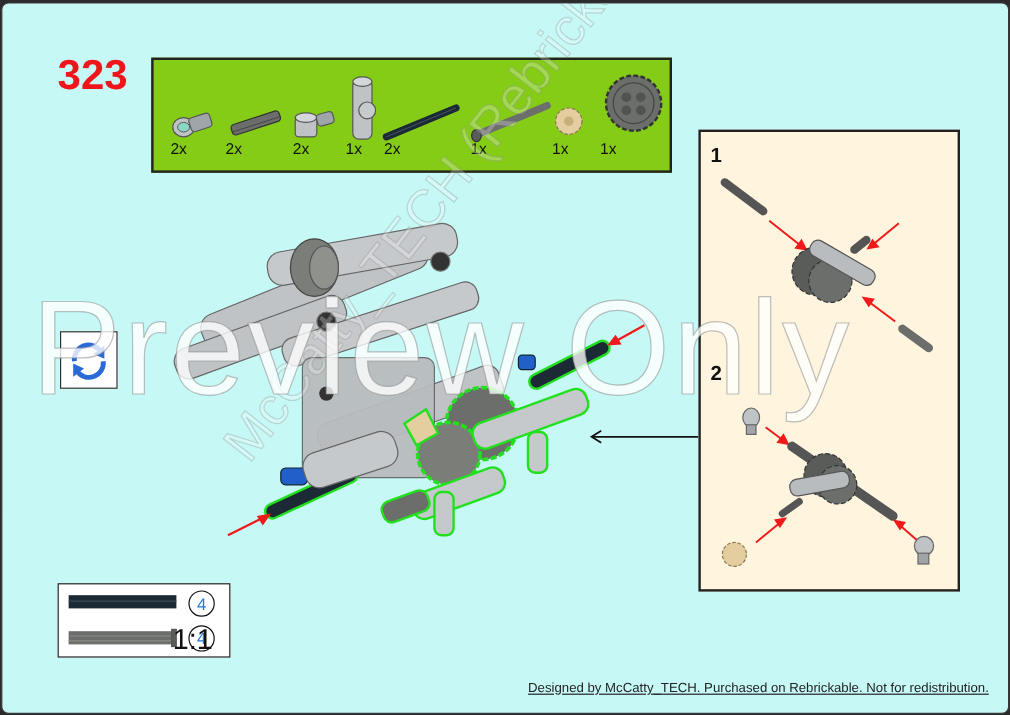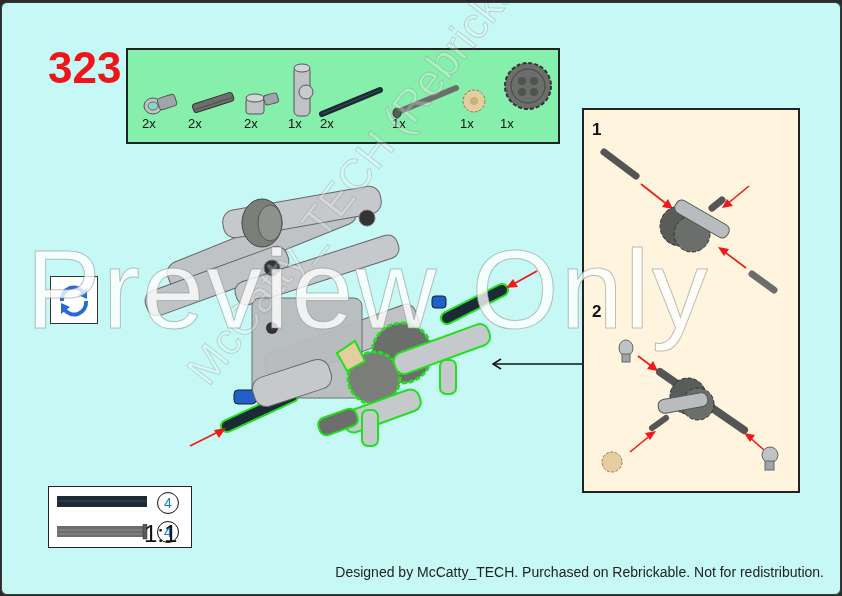--- a/index.html
+++ b/index.html
@@ -12,7 +12,7 @@
       background: #c6f9f6; border-radius: 6px; border: 1px solid #3a3a3a; overflow: hidden;
     }
     .step-number {
-      position: absolute; left: 46px; top: 40px; font-size: 44px; font-weight: bold;
+      position: absolute; left: 46px; top: 40px; font-size: 35px; font-weight: bold;
       color: #f0151a; letter-spacing: 0px;
     }
     .parts-box {

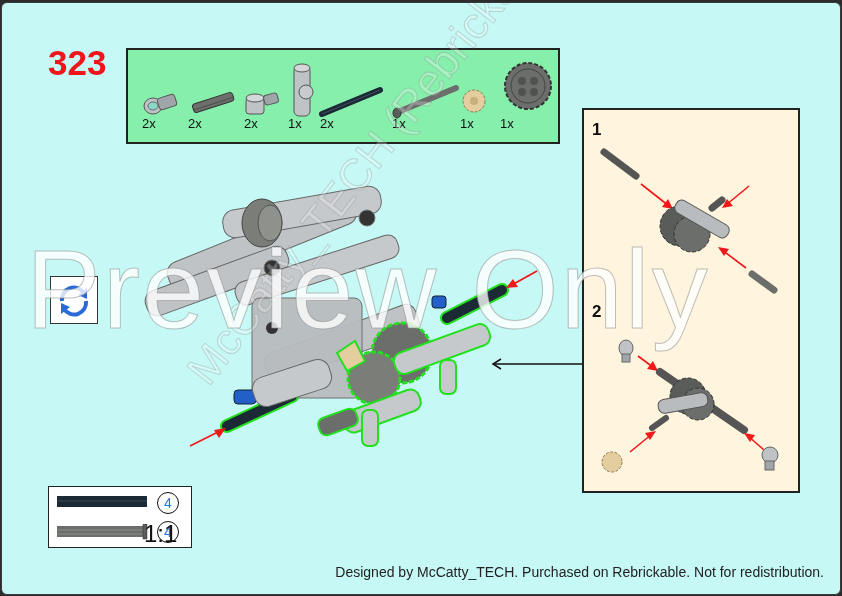--- a/index.html
+++ b/index.html
@@ -17,7 +17,7 @@
     }
     .parts-box {
       position: absolute; left: 124px; top: 45px; width: 434px; height: 96px;
-      background: #86efac; border: 2px solid #222; box-sizing: border-box;
+      background: #84cc16; border: 2px solid #222; box-sizing: border-box;
     }
     .part { position: absolute; }
     .part-qty {

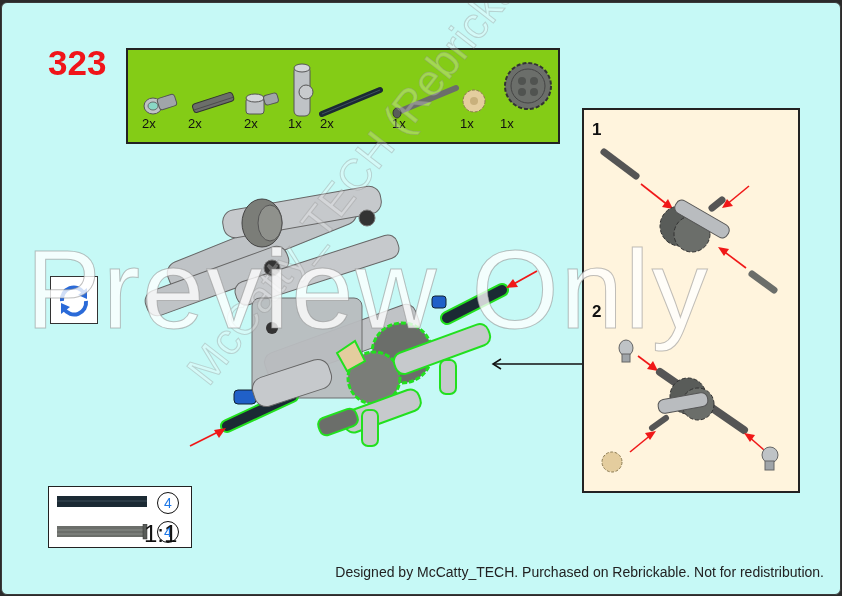--- a/index.html
+++ b/index.html
@@ -42,7 +42,7 @@
     }
     .ratio { position: absolute; left: 142px; top: 517px; font-size: 24px; color: #111; }
     .footer {
-      position: absolute; right: 16px; bottom: 14px; font-size: 14px; color: #222;
+      position: absolute; right: 16px; bottom: 14px; font-size: 11px; color: #222; text-decoration: underline;
     }
     .watermark {
       position: absolute; left: 24px; top: 222px; font-size: 112px; color: rgba(255,255,255,0.78);

